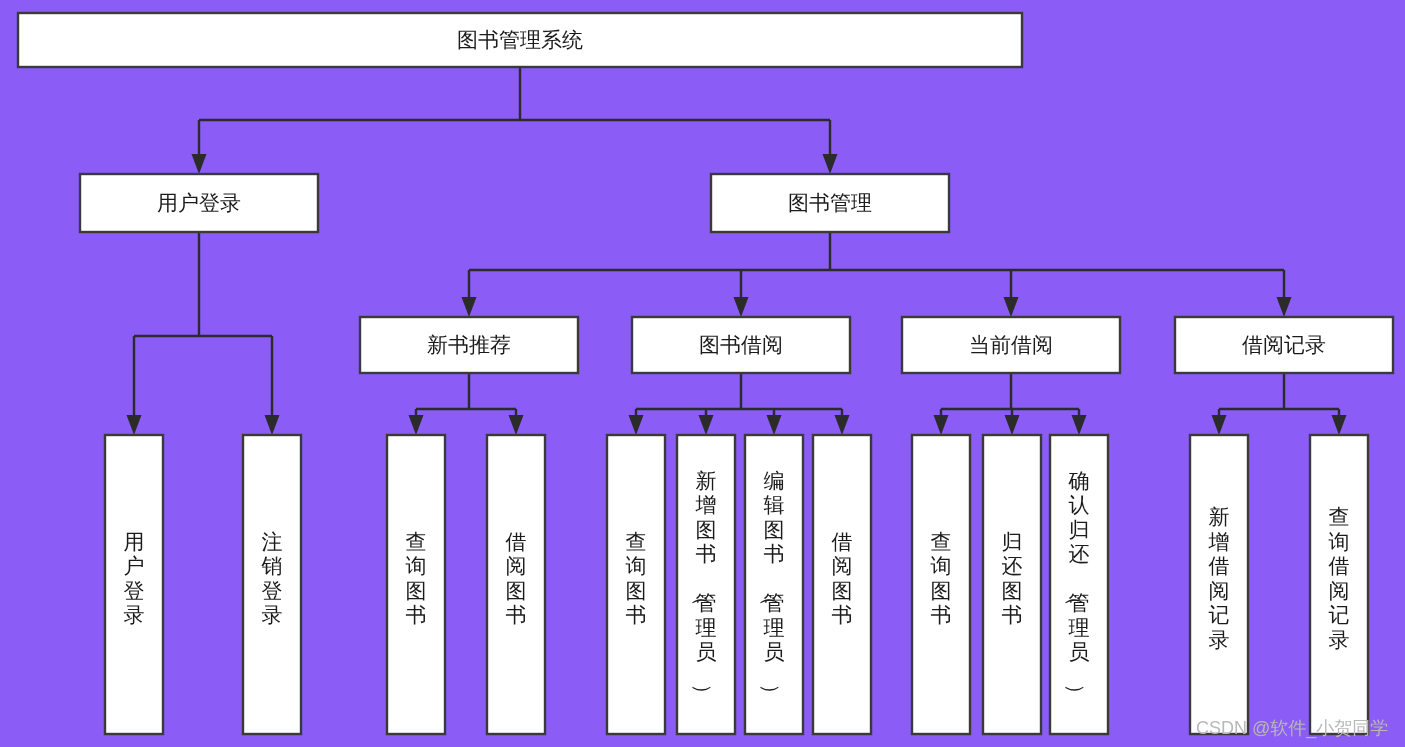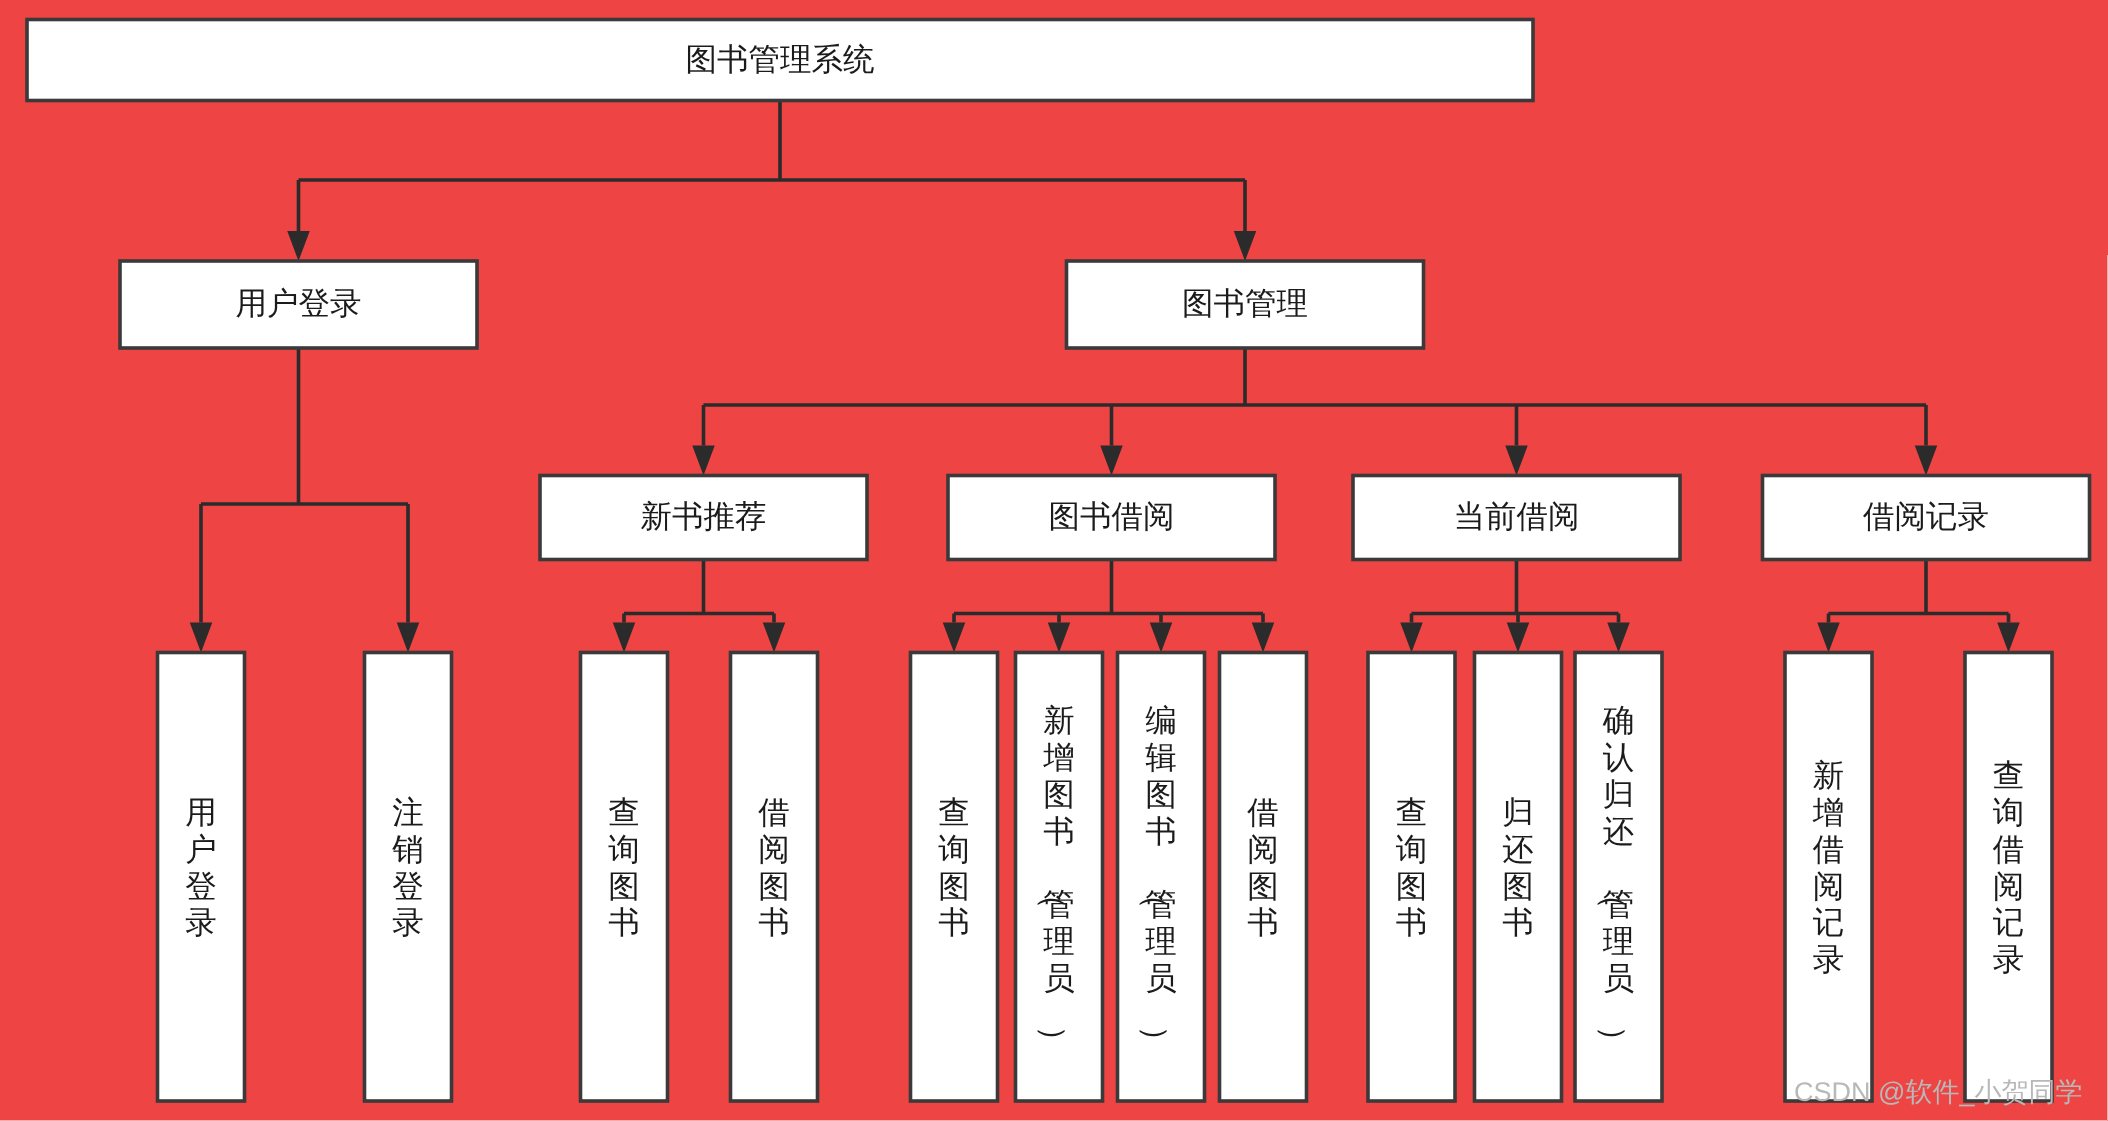--- a/index.html
+++ b/index.html
@@ -17,7 +17,7 @@
     position: relative;
     width: 1405px;
     height: 747px;
-    background: #ef4444;
+    background: #8b5cf6;
   }
   svg#diagram-canvas {
     position: absolute;

